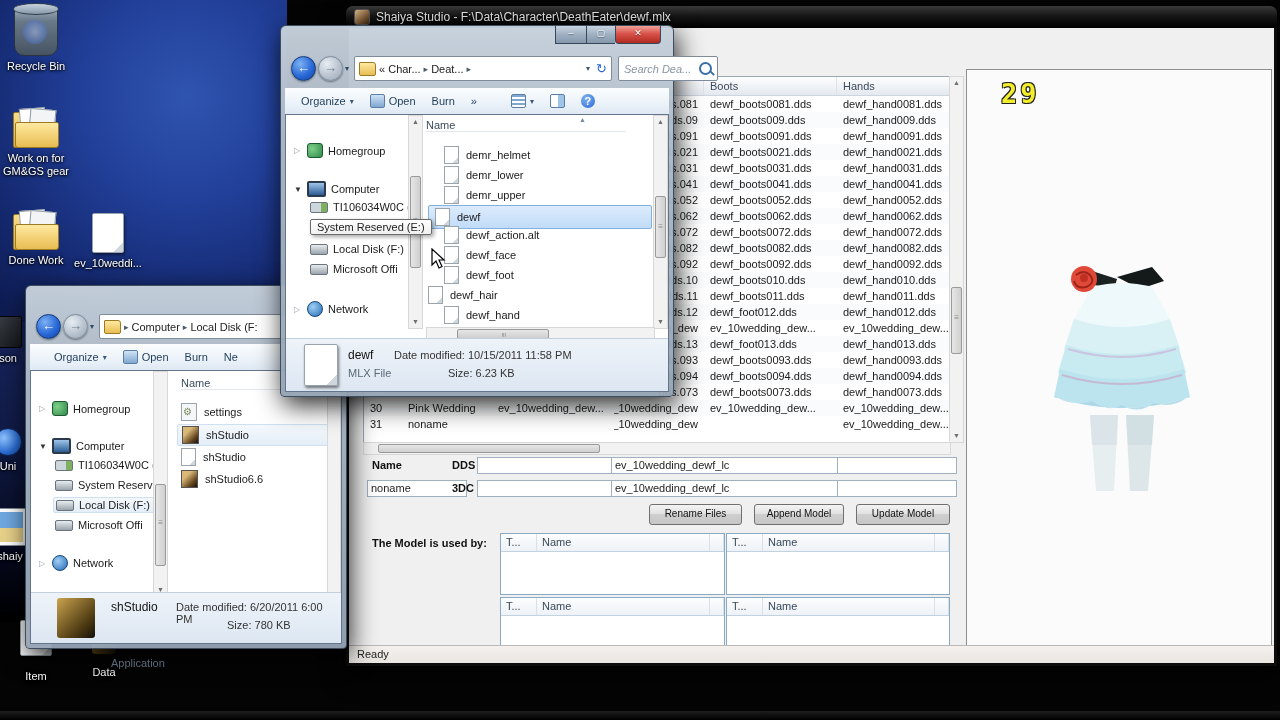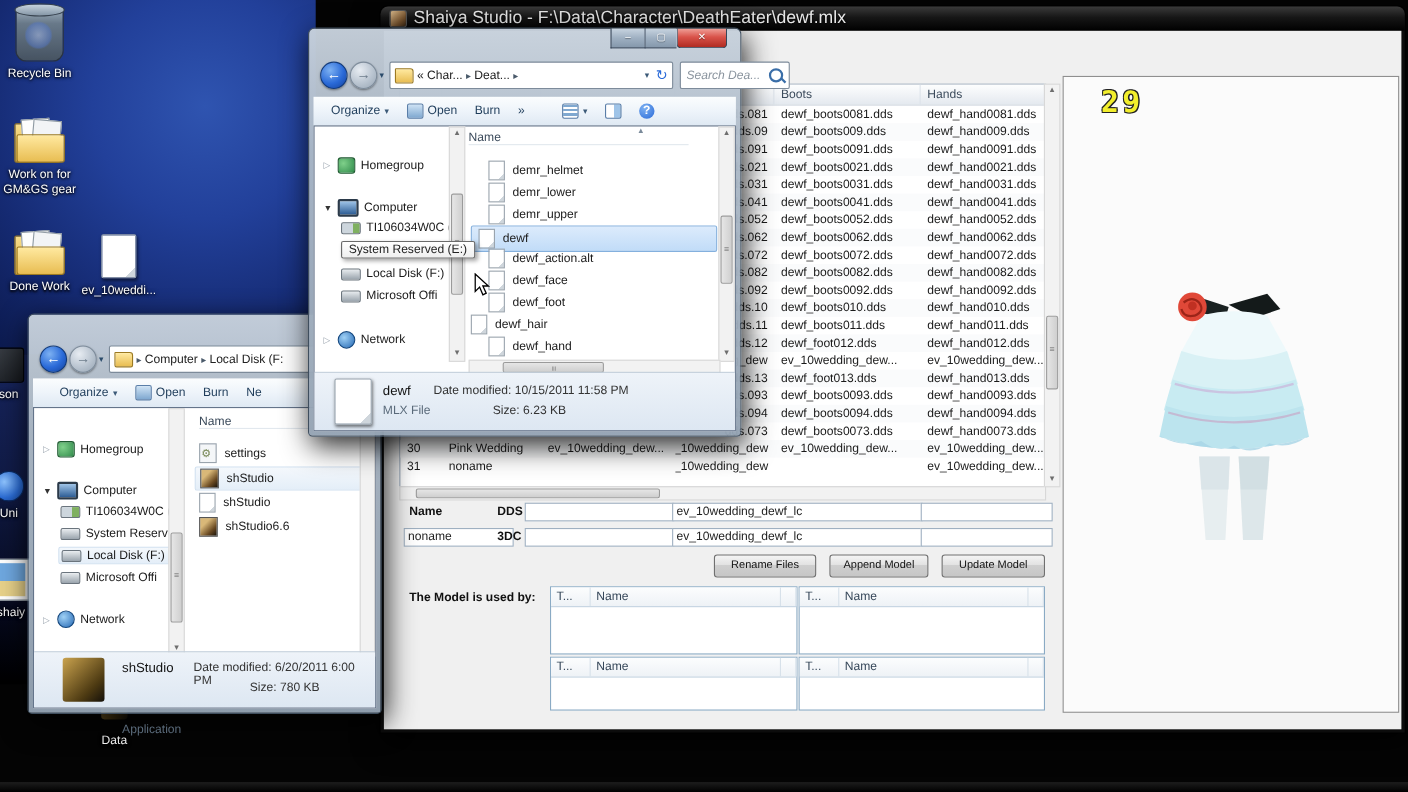--- a/index.html
+++ b/index.html
@@ -50,7 +50,7 @@
   .sh-titlebar{position:absolute;left:0;top:0;right:0;height:22px;border-radius:7px 7px 0 0;
     background:linear-gradient(180deg,#3a3a3a 0%,#161616 45%,#000 100%);display:flex;align-items:center;padding-left:8px;gap:6px;}
   .sh-appicon{width:14px;height:14px;border-radius:3px;background:linear-gradient(135deg,#d8b88a,#7a5630 65%,#3a2714);border:1px solid #555;}
-  .sh-title{color:#e8e8e8;font-size:16px;text-shadow:0 1px 2px #000;white-space:nowrap;}
+  .sh-title{color:#e8e8e8;font-size:12px;text-shadow:0 1px 2px #000;white-space:nowrap;}
   .sh-client{position:absolute;left:3px;top:22px;width:925px;height:635px;background:#f0f0f0;}
 
   

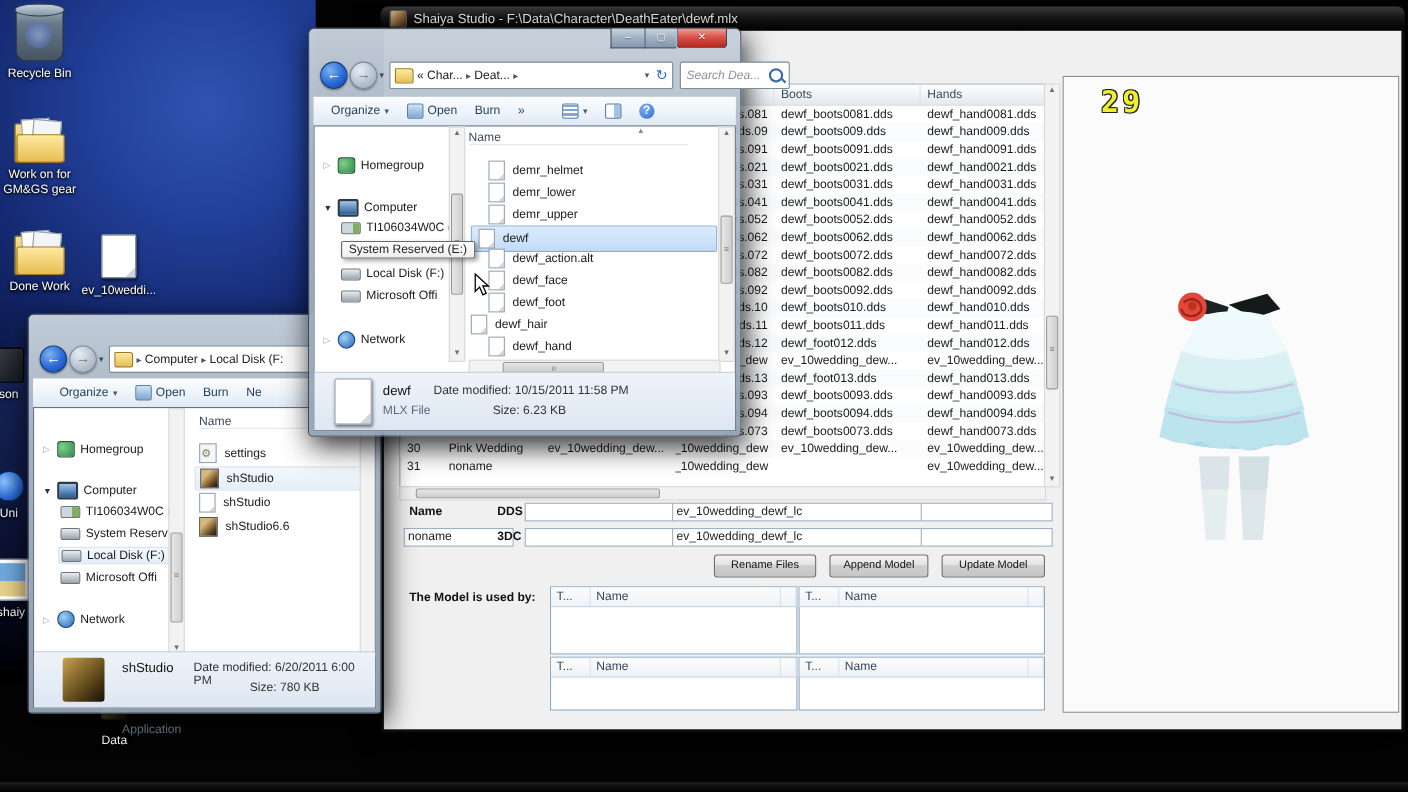--- a/index.html
+++ b/index.html
@@ -447,6 +447,9 @@
         </svg>
       </div>
 
+      <div class="statusbar">
+        <span>Ready</span>
+      </div>
     </div>
   </div>
 

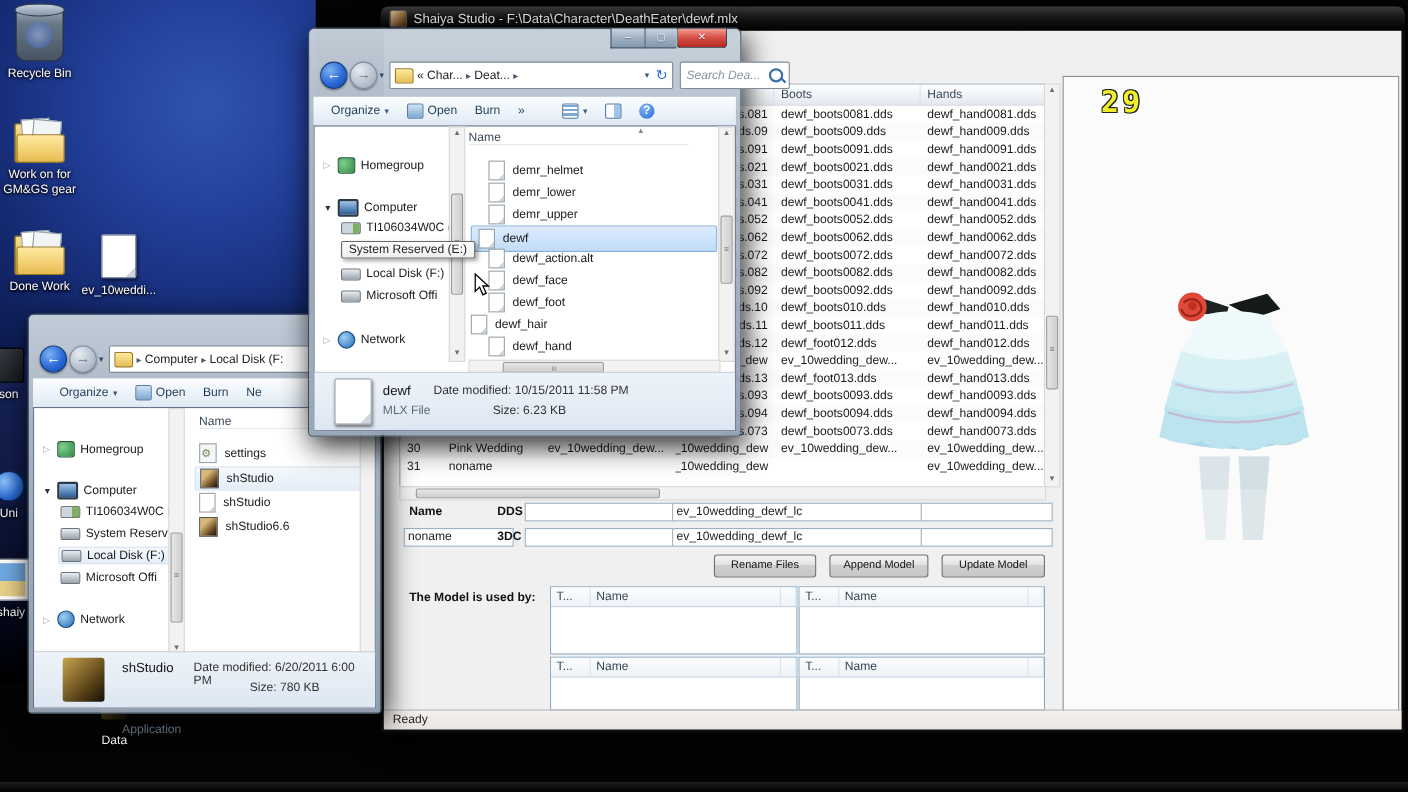--- a/index.html
+++ b/index.html
@@ -171,6 +171,10 @@
     <span class="ic ic-pic"></span>
     <div class="dlabel">shaiy</div>
   </div>
+  <div class="dicon" style="left:0px;top:620px;width:72px;">
+    <span class="ic ic-page" style="width:30px;height:34px;"></span>
+    <div class="dlabel" style="margin-top:12px;">Item</div>
+  </div>
   <div class="dicon" style="left:74px;top:628px;width:60px;">
     <span class="ic ic-gold"></span>
     <div class="dlabel" style="margin-top:10px;">Data</div>

